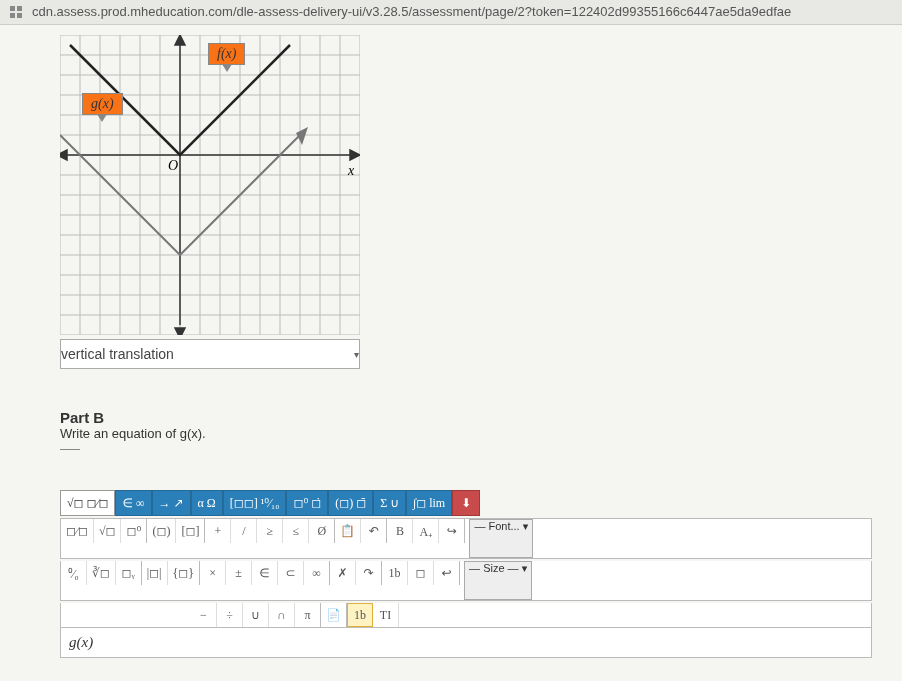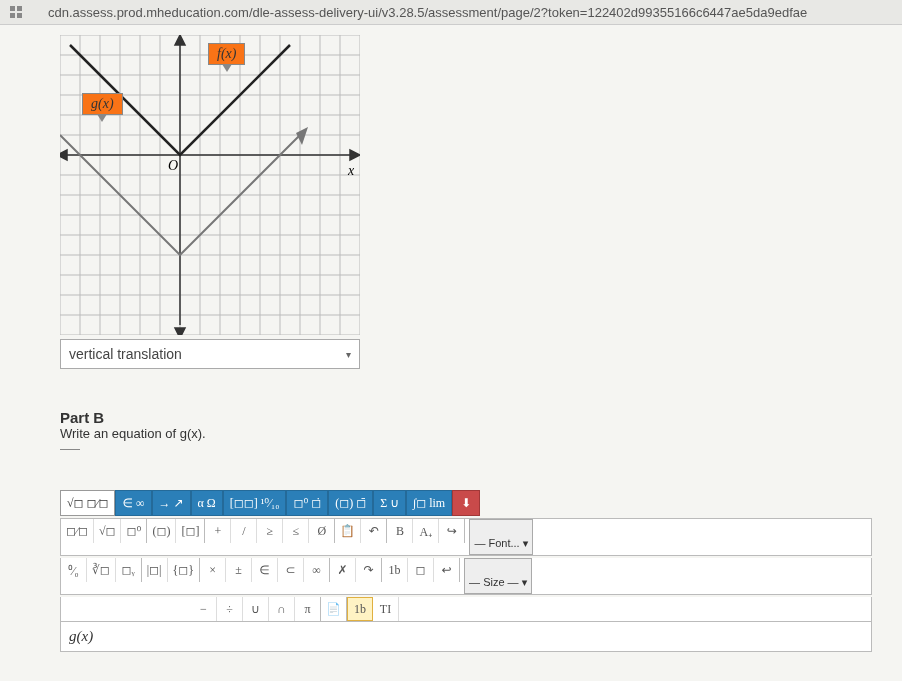--- a/index.html
+++ b/index.html
@@ -4,7 +4,7 @@
 <style>
   * { box-sizing: border-box; margin: 0; padding: 0; }
   body { font-family: Arial, sans-serif; background: #f5f5f2; color: #333; width: 902px; }
-  .url-bar { background: #e8e8e5; padding: 4px 8px; display: flex; align-items: center; gap: 24px; border-bottom: 1px solid #ccc; font-size: 13px; color: #555; }
+  .url-bar { background: #e8e8e5; padding: 4px 8px; display: flex; gap: 8px; border-bottom: 1px solid #ccc; font-size: 13px; color: #555; }
   .url-icon { width: 16px; height: 16px; display: flex; align-items: center; justify-content: center; }
   .content { padding: 0 30px 20px 60px; }
   .graph-area { position: relative; width: 300px; height: 300px; margin-top: 10px; }

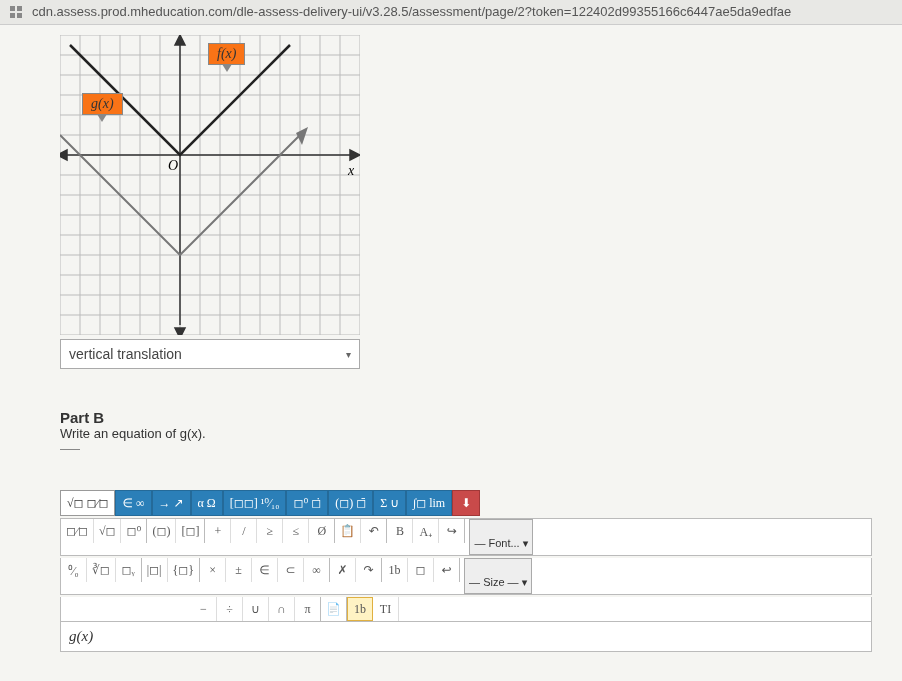--- a/index.html
+++ b/index.html
@@ -12,7 +12,7 @@
   .callout { position: absolute; background: #f97316; border: 1px solid #888; padding: 2px 8px; font-style: italic; font-size: 14px; font-family: 'Times New Roman', serif; }
   .callout::after { content: ''; position: absolute; bottom: -8px; left: 50%; transform: translateX(-50%); width: 0; height: 0; border-left: 5px solid transparent; border-right: 5px solid transparent; border-top: 8px solid #888; }
   .dropdown-row { margin-top: 4px; }
-  .dropdown { width: 300px; padding: 6px 8px; border: 1px solid #aaa; background: #fff; font-size: 14px; color: #444; display: flex; justify-content: space-between; align-items: center; }
+  .dropdown { width: 300px; padding: 6px 0; border: 1px solid #aaa; background: #fff; font-size: 14px; color: #444; display: flex; justify-content: space-between; align-items: center; }
   .part-b { margin-top: 40px; }
   .part-title { font-weight: bold; font-size: 15px; }
   .part-text { font-size: 13px; margin-bottom: 8px; }

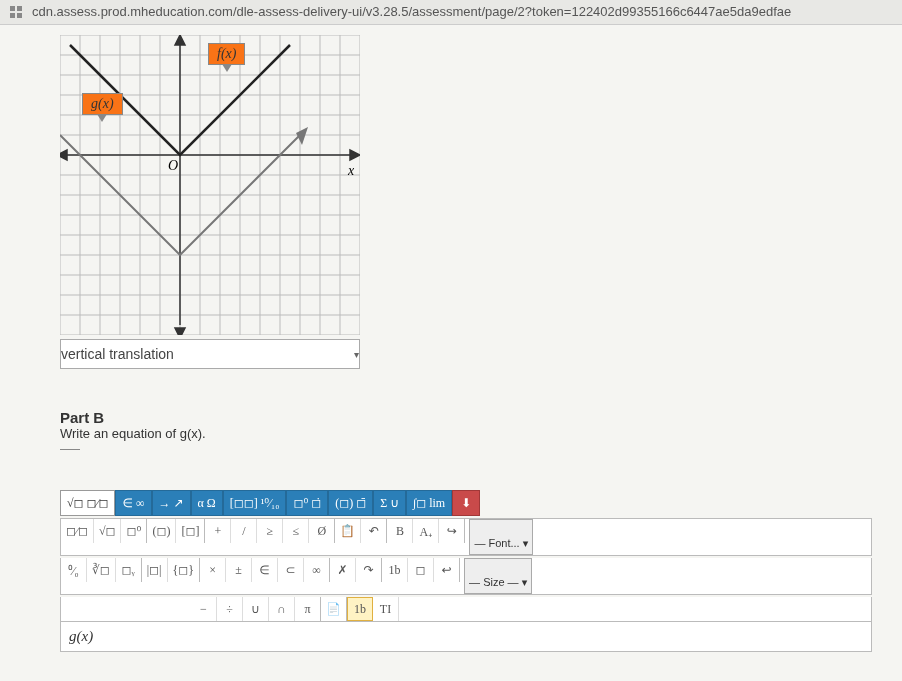--- a/index.html
+++ b/index.html
@@ -26,7 +26,7 @@
   .tb2 { display: inline-flex; align-items: center; justify-content: center; min-width: 26px; height: 24px; padding: 2px 5px; font-size: 12px; color: #555; border-right: 1px solid #ddd; font-family: 'Times New Roman', serif; cursor: pointer; }
   .tb2.sep { border-right: 1px solid #bbb; }
   .tb2.active { background: #fff3c4; border: 1px solid #e0b040; }
-  .tb-select { height: 32px; font-size: 11px; padding: 17px 4px; border: 1px solid #aaa; background: #eee; margin-left: 4px; }
+  .tb-select { height: 39px; font-size: 11px; padding: 0 4px; border: 1px solid #aaa; background: #eee; margin-left: 4px; }
   .tb-row3 { border-top: none; }
   .input-box { width: 100%; max-width: 820px; border: 1px solid #bbb; border-top: none; padding: 6px 8px; font-style: italic; font-family: 'Times New Roman', serif; font-size: 15px; min-height: 30px; background: #fff; }
   .chevron { font-size: 10px; color: #666; }

